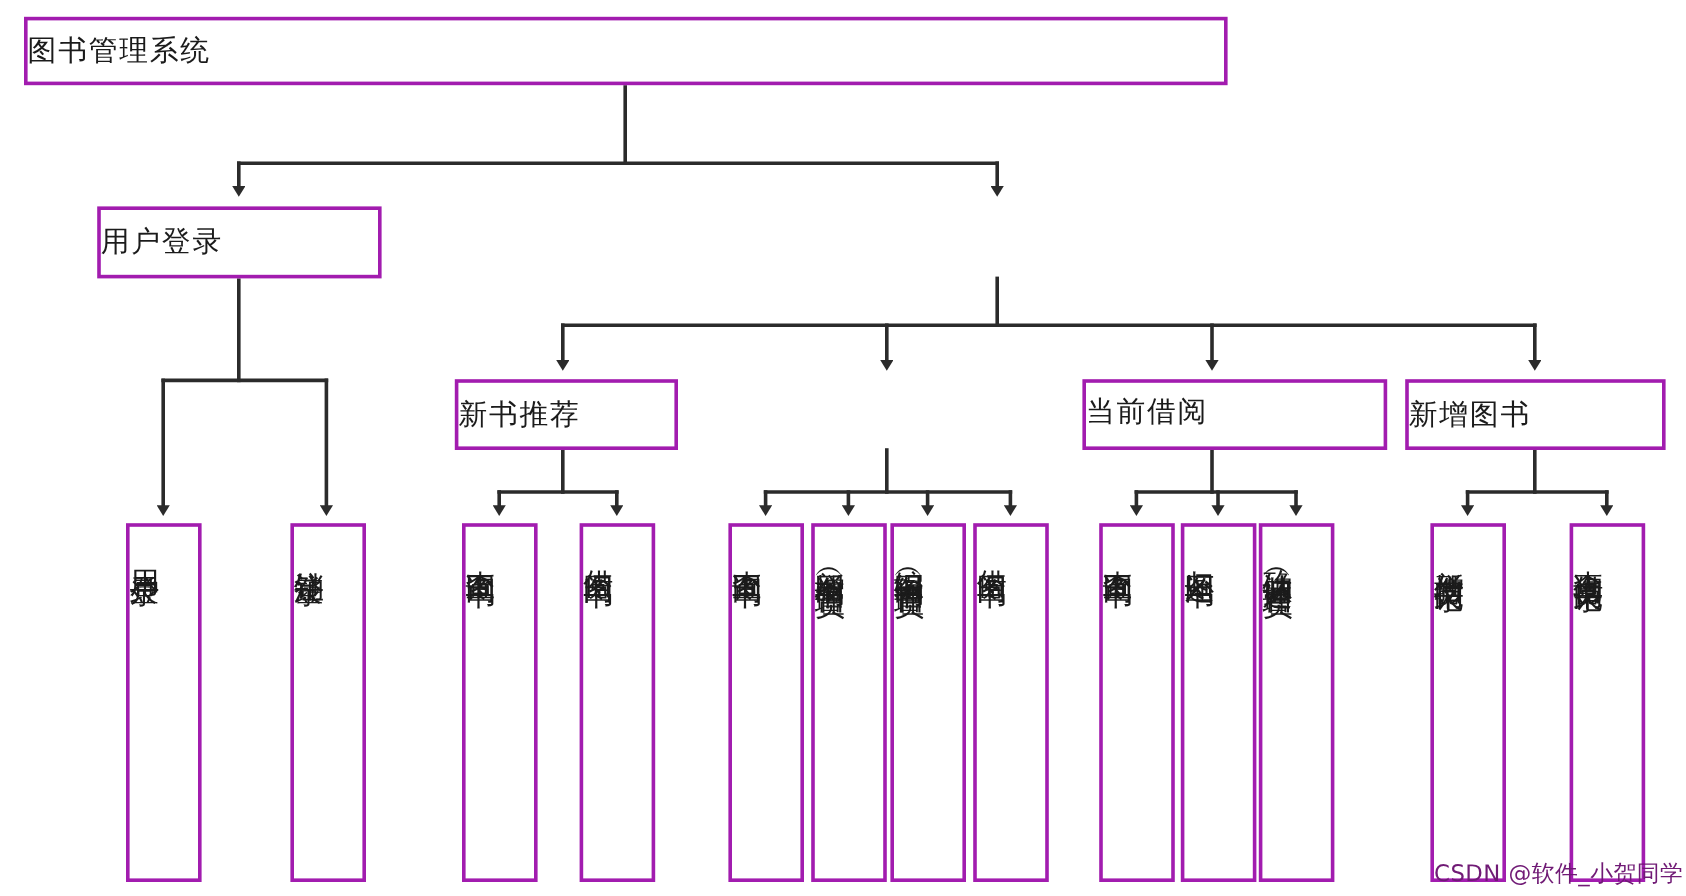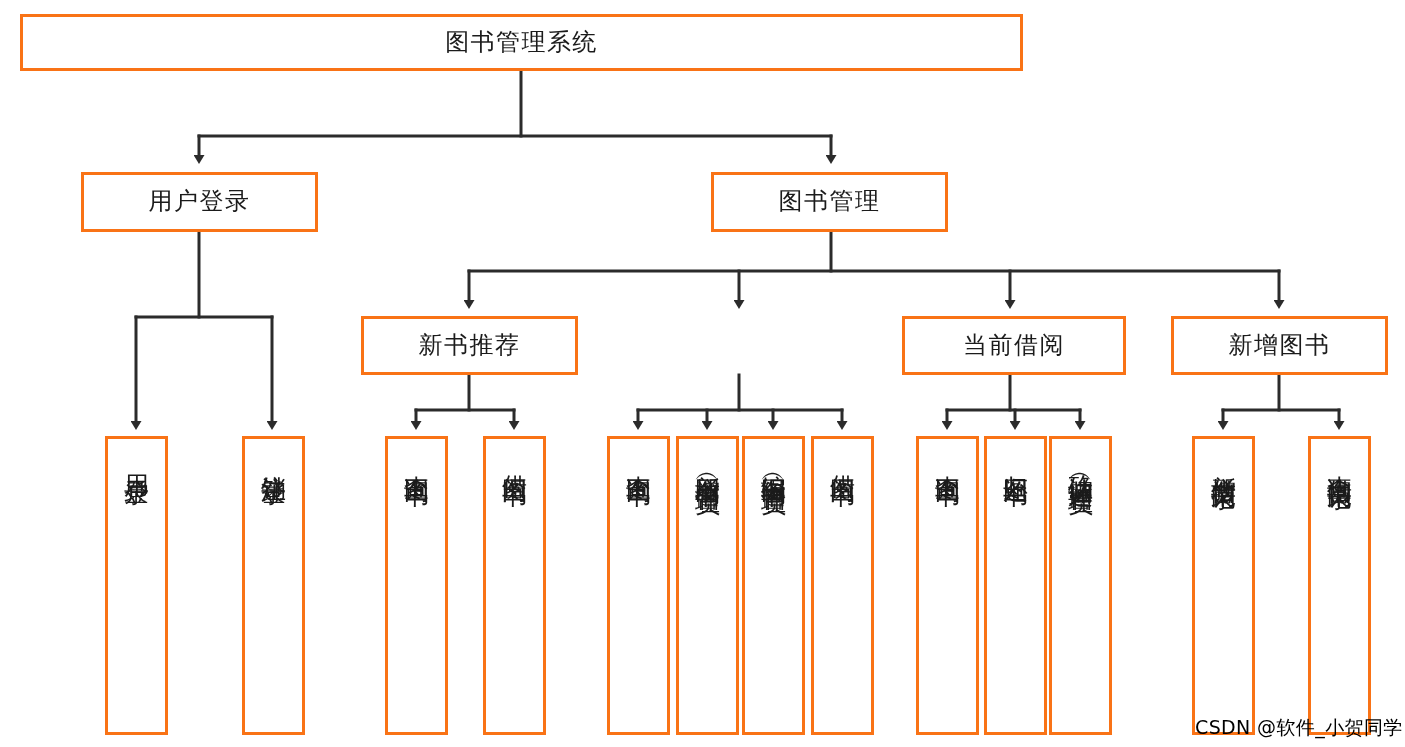--- a/index.html
+++ b/index.html
@@ -29,10 +29,10 @@
     position: absolute;
     box-sizing: border-box;
     background: #ffffff;
-    border: 3px solid #f97316;
+    border: 3px solid #a21caf;
     display: flex;
     align-items: center;
-    justify-content: center;
+    justify-content: flex-start;
     color: #1b1b1b;
   }
   .node .label {

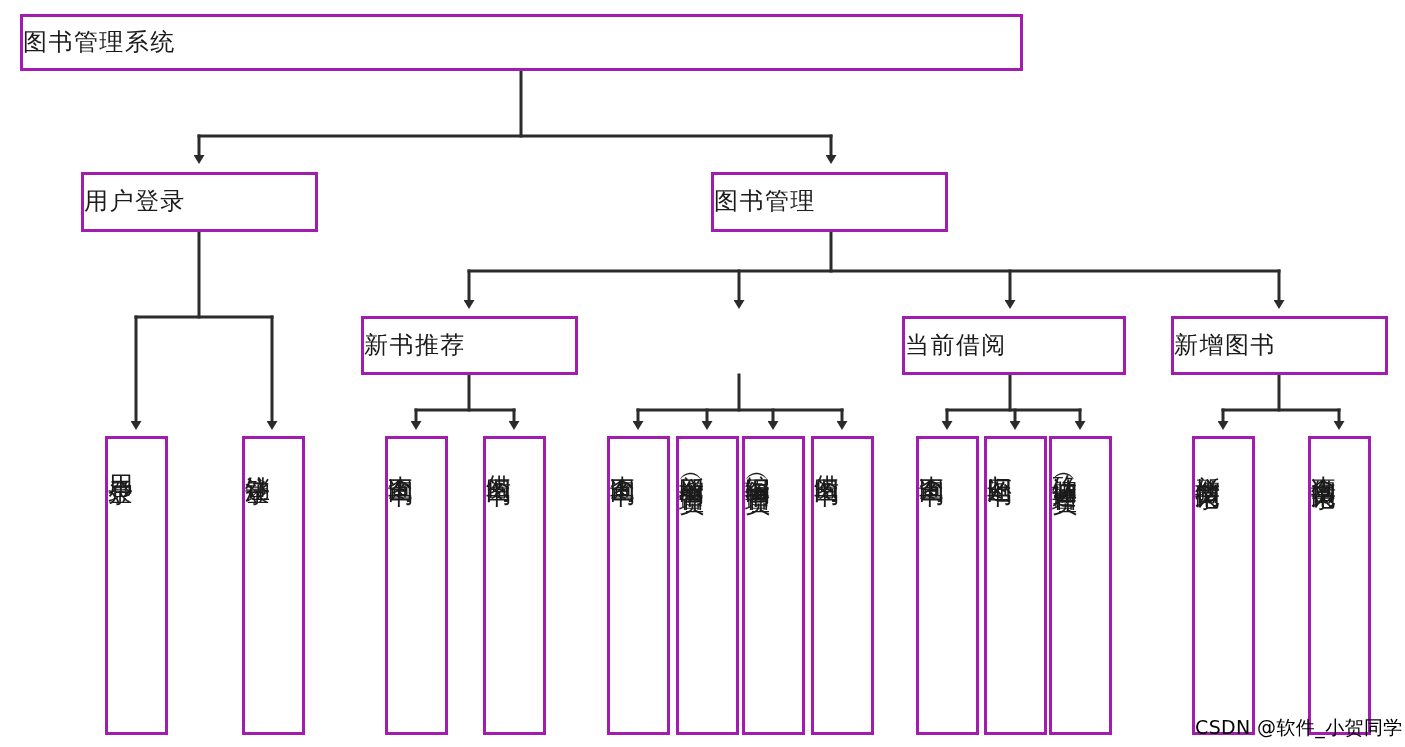--- a/index.html
+++ b/index.html
@@ -127,9 +127,6 @@
   <div class="node horiz" style="left:81px; top:172px; width:237px; height:60px;">
     <span class="label">用户登录</span>
   </div>
-  <div class="node horiz" style="left:711px; top:172px; width:237px; height:60px;">
-    <span class="label">图书管理</span>
-  </div>
 
   <div class="node horiz" style="left:361px; top:316px; width:217px; height:59px;">
     <span class="label">新书推荐</span>

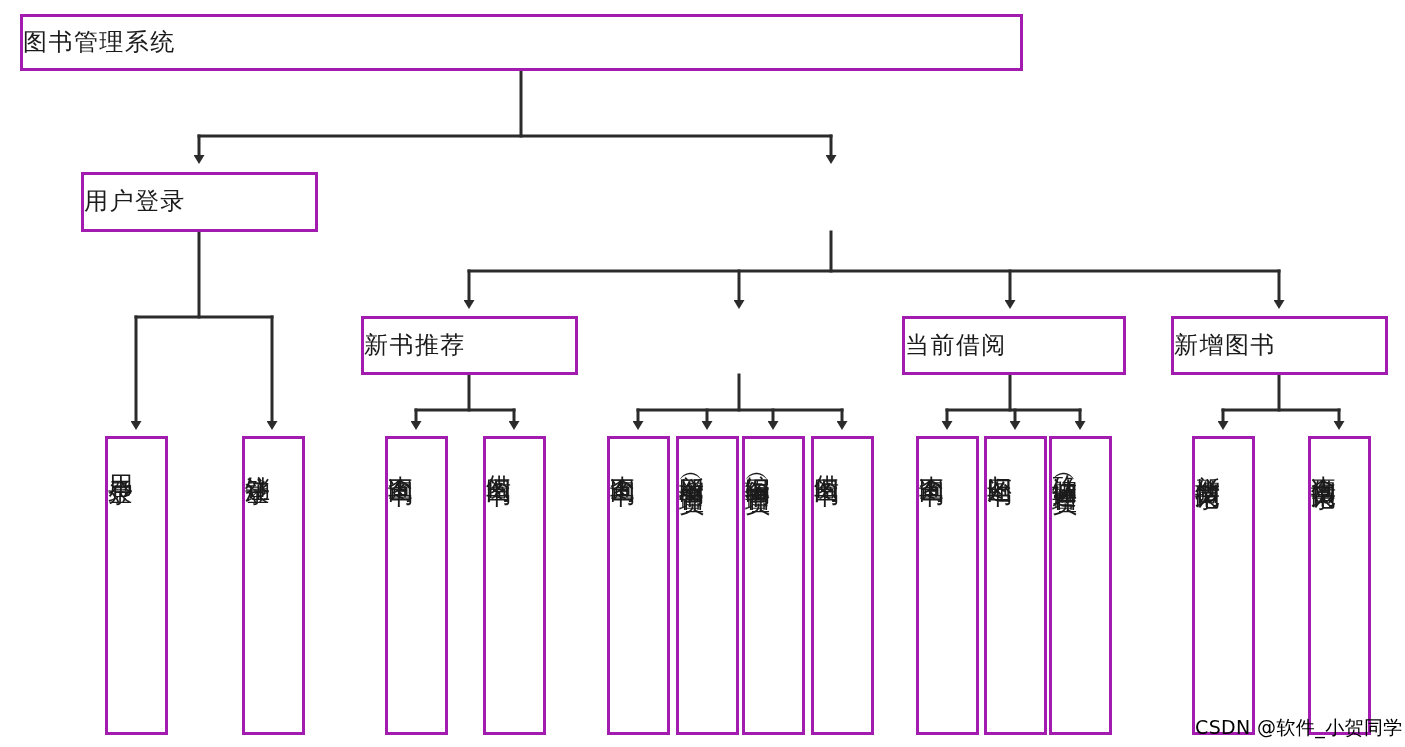--- a/index.html
+++ b/index.html
@@ -128,7 +128,7 @@
     <span class="label">用户登录</span>
   </div>
 
-  <div class="node horiz" style="left:361px; top:316px; width:217px; height:59px;">
+  <div class="node horiz" style="left:379px; top:316px; width:186px; height:59px;">
     <span class="label">新书推荐</span>
   </div>
   <div class="node horiz" style="left:902px; top:316px; width:224px; height:59px;">

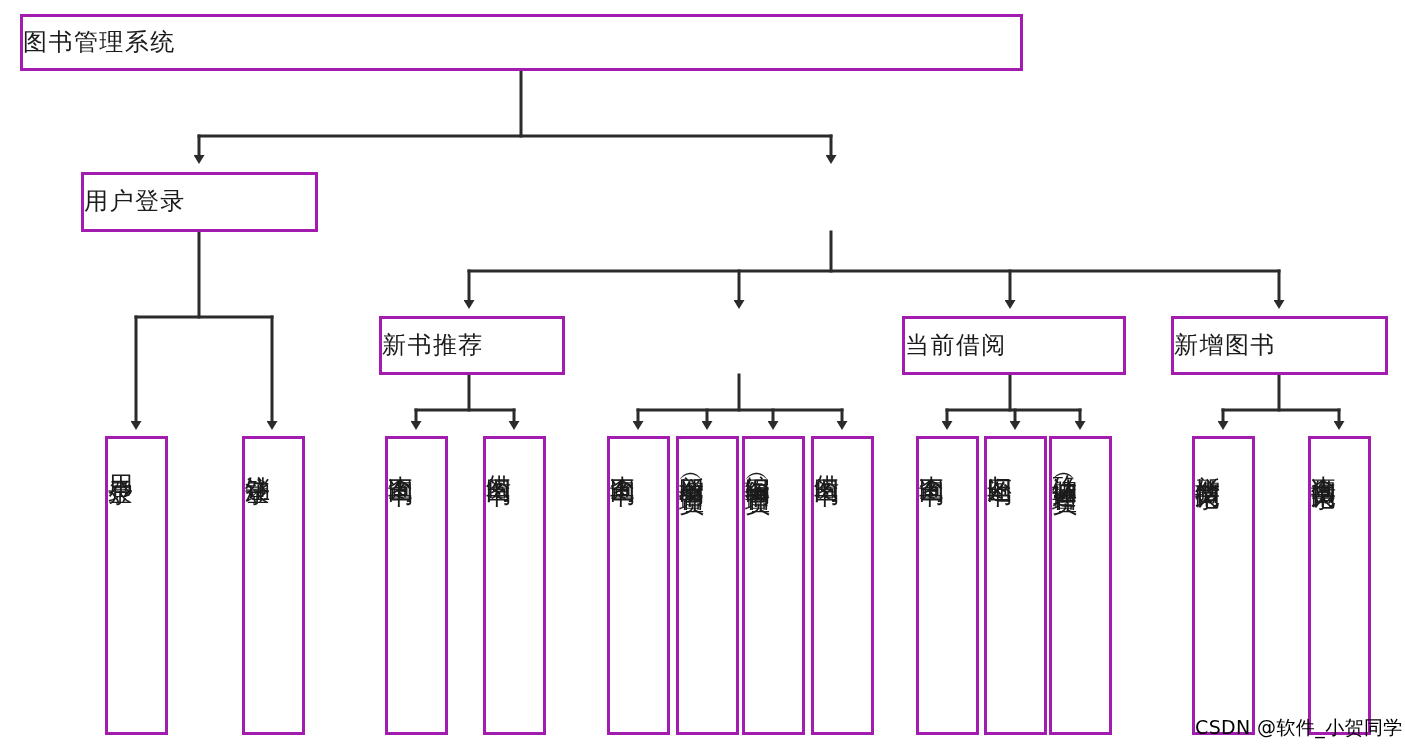--- a/index.html
+++ b/index.html
@@ -131,7 +131,7 @@
   <div class="node horiz" style="left:379px; top:316px; width:186px; height:59px;">
     <span class="label">新书推荐</span>
   </div>
-  <div class="node horiz" style="left:902px; top:316px; width:224px; height:59px;">
+  <div class="node horiz" style="left:902px; top:316px; width:254px; height:59px;font-family:Liberation Mono, monospace;">
     <span class="label">当前借阅</span>
   </div>
   <div class="node horiz" style="left:1171px; top:316px; width:217px; height:59px;">

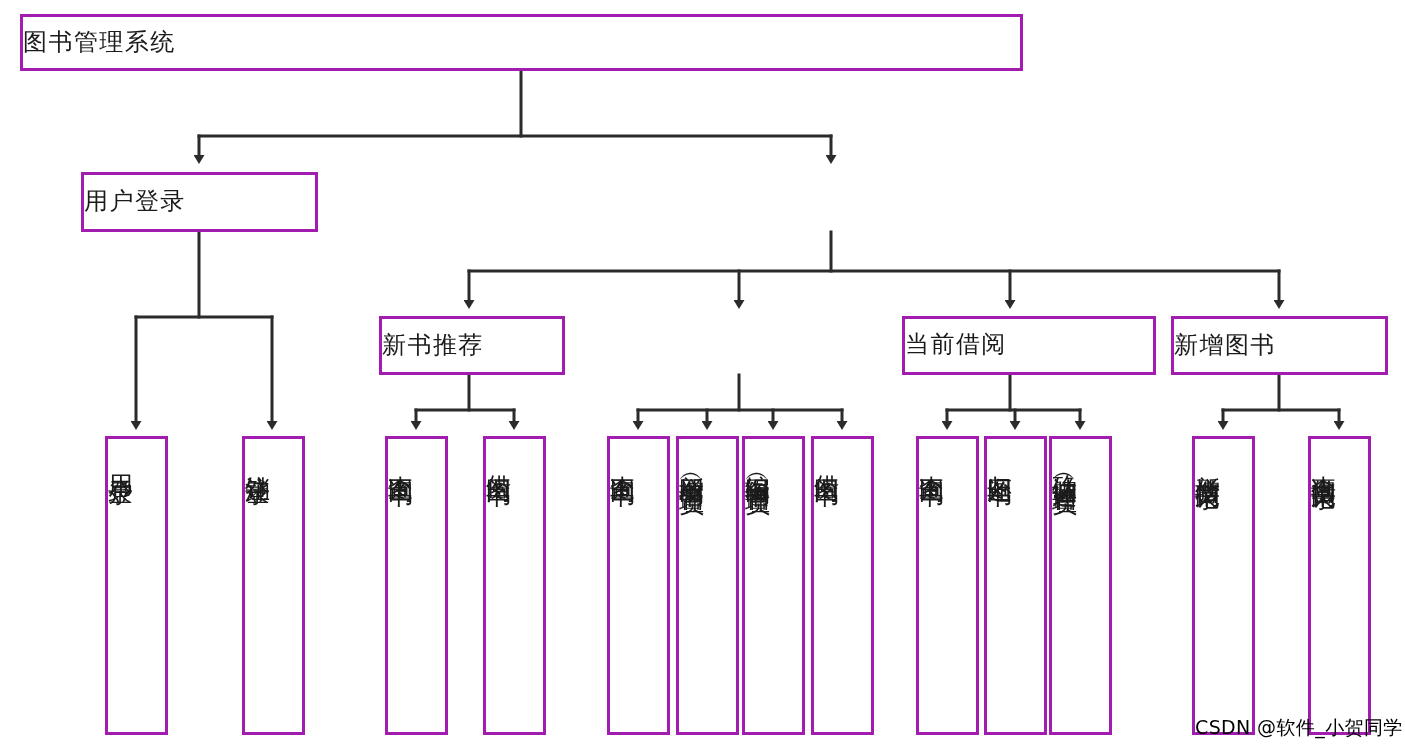--- a/index.html
+++ b/index.html
@@ -58,7 +58,7 @@
   }
   .watermark {
     position: absolute;
-    color: #000000;
+    color: #701a75;
     font-size: 19px;
     letter-spacing: 0.02em;
     white-space: nowrap;

